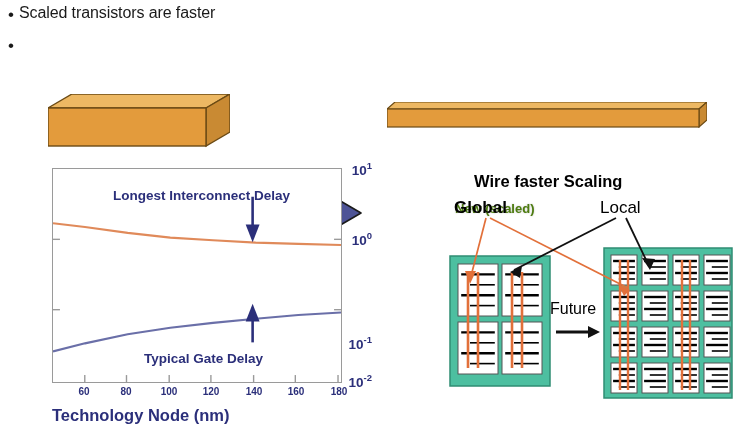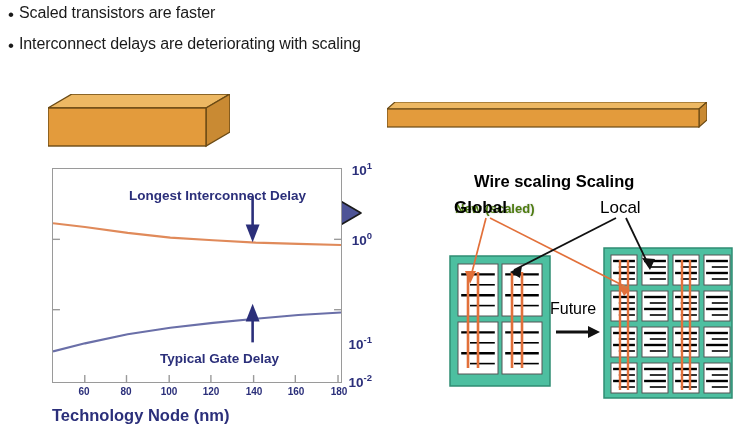--- a/index.html
+++ b/index.html
@@ -58,7 +58,6 @@
   </div>
   <div class="bullet">
     <span class="dot">•</span>
-    <span class="txt">Interconnect delays are deteriorating with scaling</span>
   </div>
 </div>
 

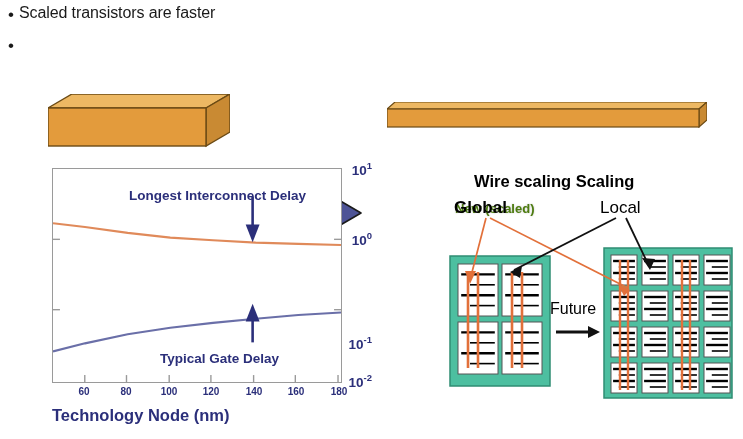--- a/index.html
+++ b/index.html
@@ -141,7 +141,7 @@
 </div>
 
 <div id="wire">
-  <div id="wire-title">Wire scaling Scaling</div>
+  <div id="wire-title">Wire faster Scaling</div>
   <div class="wl-lab" style="left:76px;top:38px;font-weight:bold;">Global</div>
   <div class="wl-lab" style="left:222px;top:38px;">Local</div>
   <div id="future-lab">Future</div>

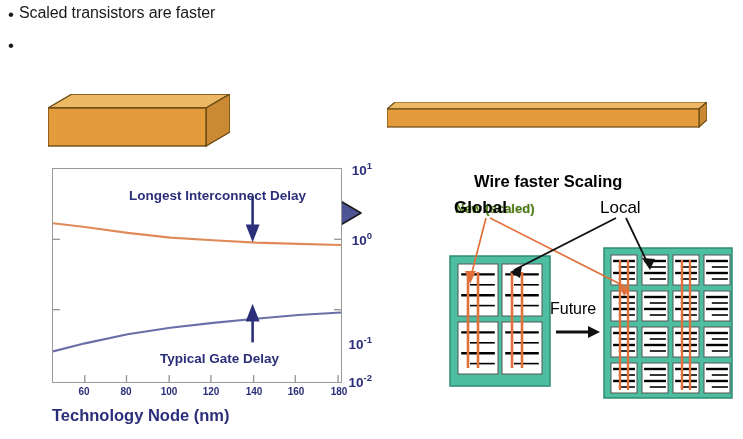--- a/index.html
+++ b/index.html
@@ -38,7 +38,7 @@
   .xlab{position:absolute;left:52px;top:248px;width:290px;
         font-size:16.5px;font-weight:bold;color:#2b2f7a;}
   .annot{position:absolute;font-size:13.5px;font-weight:bold;color:#2b2f7a;
-         white-space:nowrap;margin-left:16px;}
+         white-space:nowrap;}
 
   
   #wire{position:absolute;left:378px;top:160px;width:365px;height:275px;}

